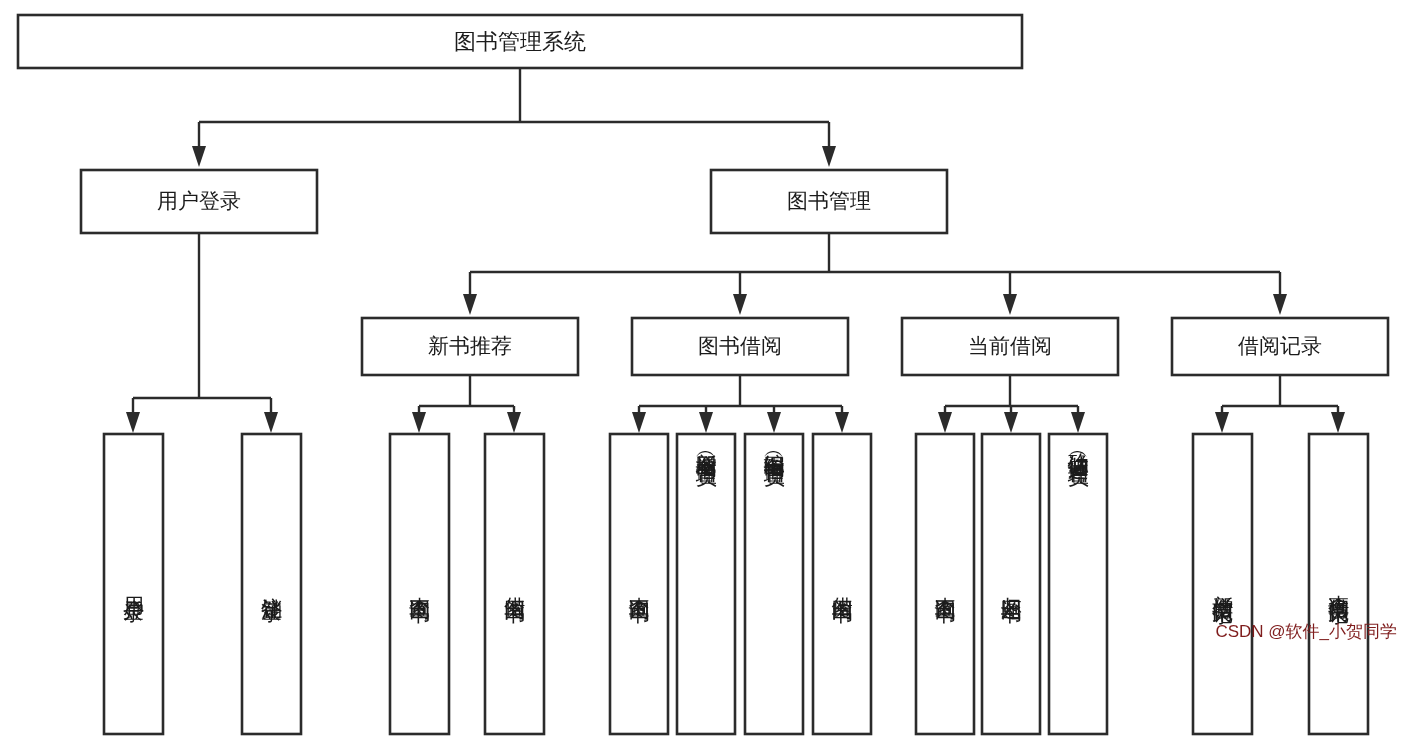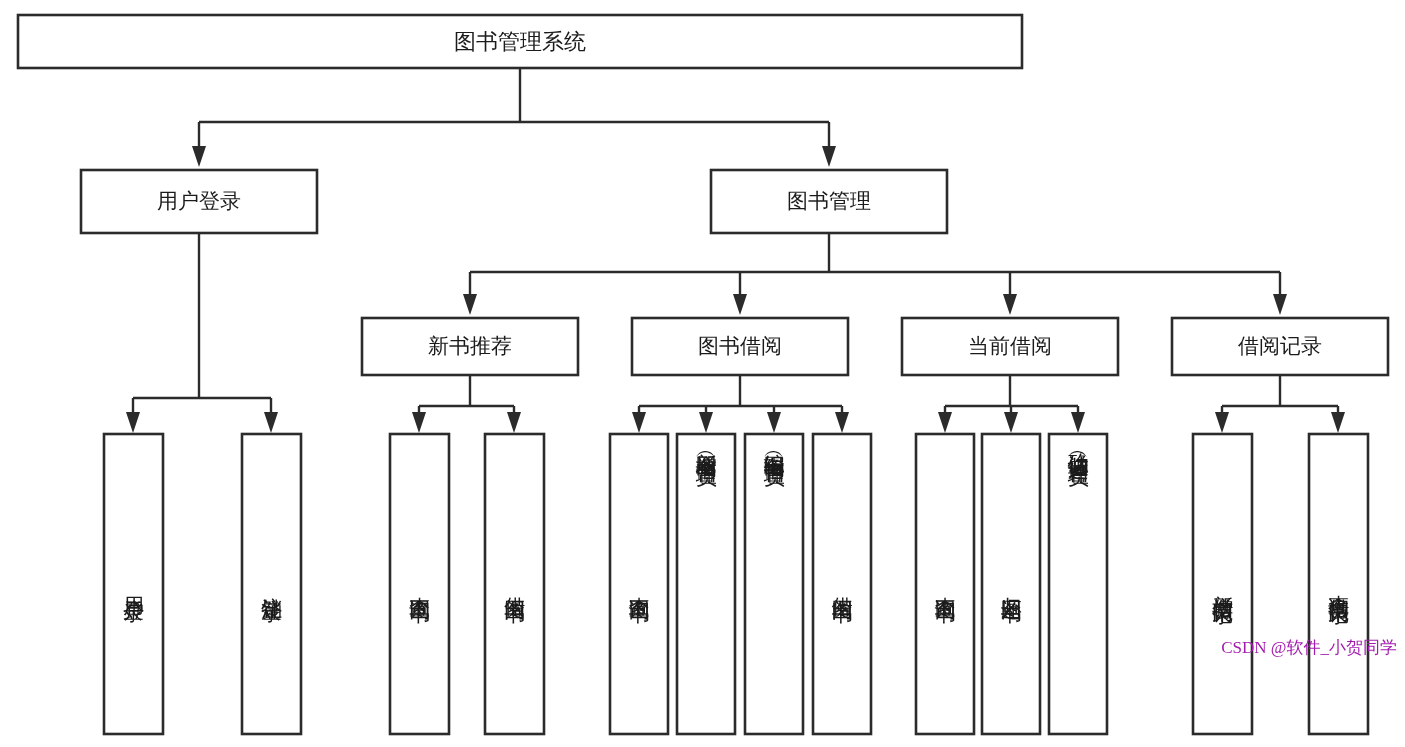--- a/index.html
+++ b/index.html
@@ -74,10 +74,10 @@
   .watermark {
     position: absolute;
     right: 8px;
-    bottom: 0;
-    font-family: Liberation Serif, serif;
+    bottom: 16px;
+    font-family: Liberation Sans, sans-serif;
     font-size: 17px;
-    color: #a21caf;
+    color: #7f1d1d;
     white-space: nowrap;
     user-select: none;
   }

